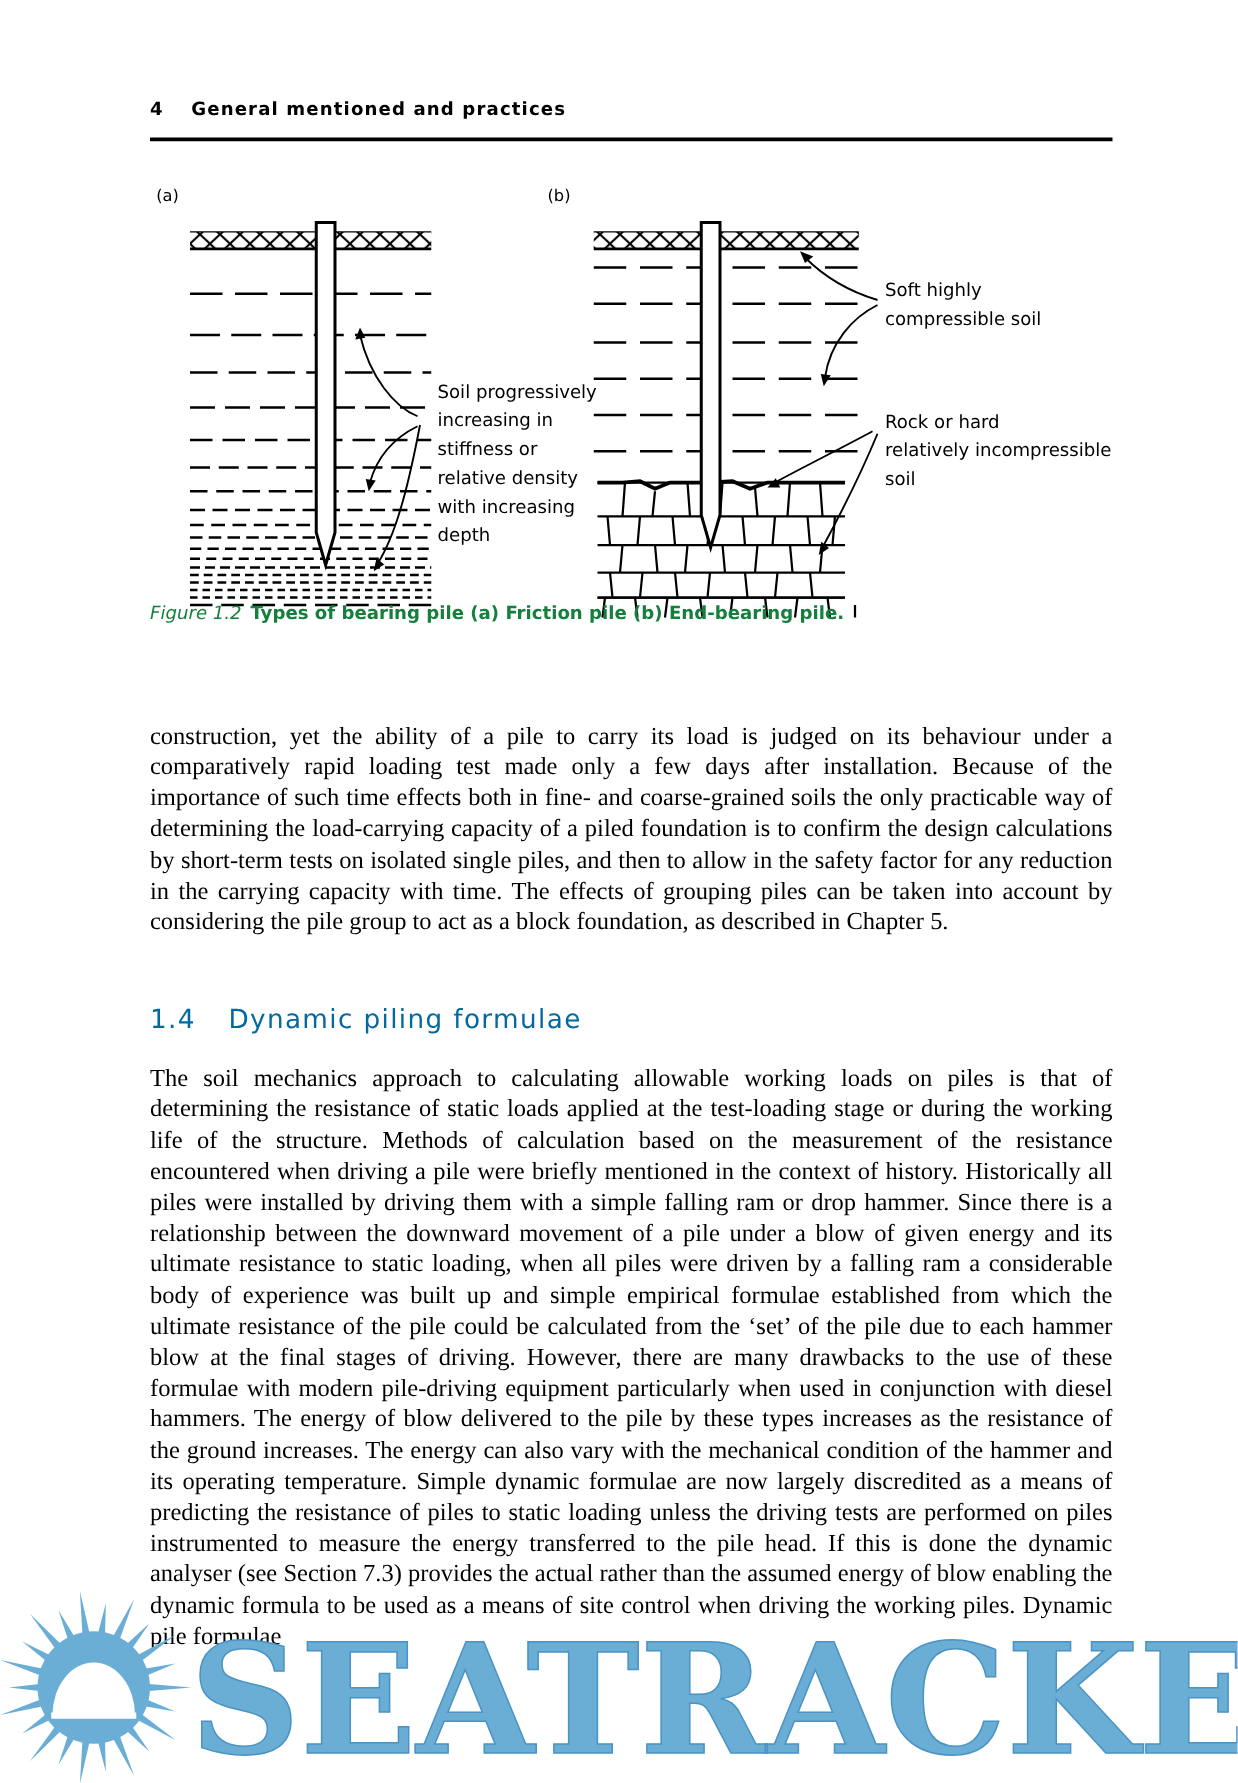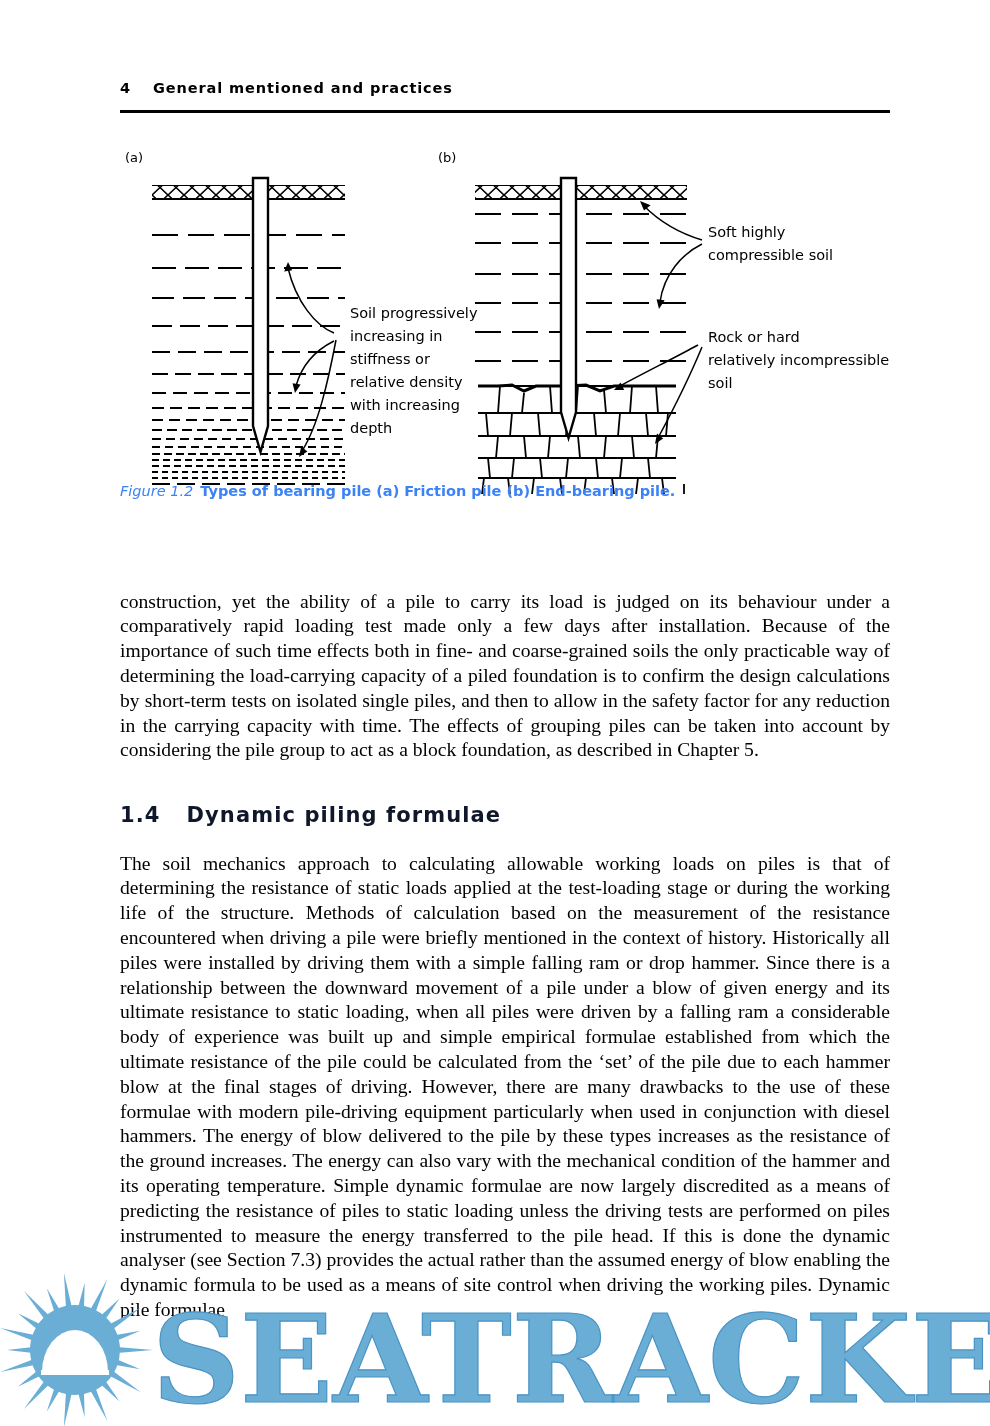--- a/index.html
+++ b/index.html
@@ -74,7 +74,7 @@
     width: 780px;
     font-family: "DejaVu Sans", "Liberation Sans", sans-serif;
     font-size: 14.5px;
-    color: #3b82f6;
+    color: #15803d;
     white-space: nowrap;
   }
   .fig-caption .fignum {

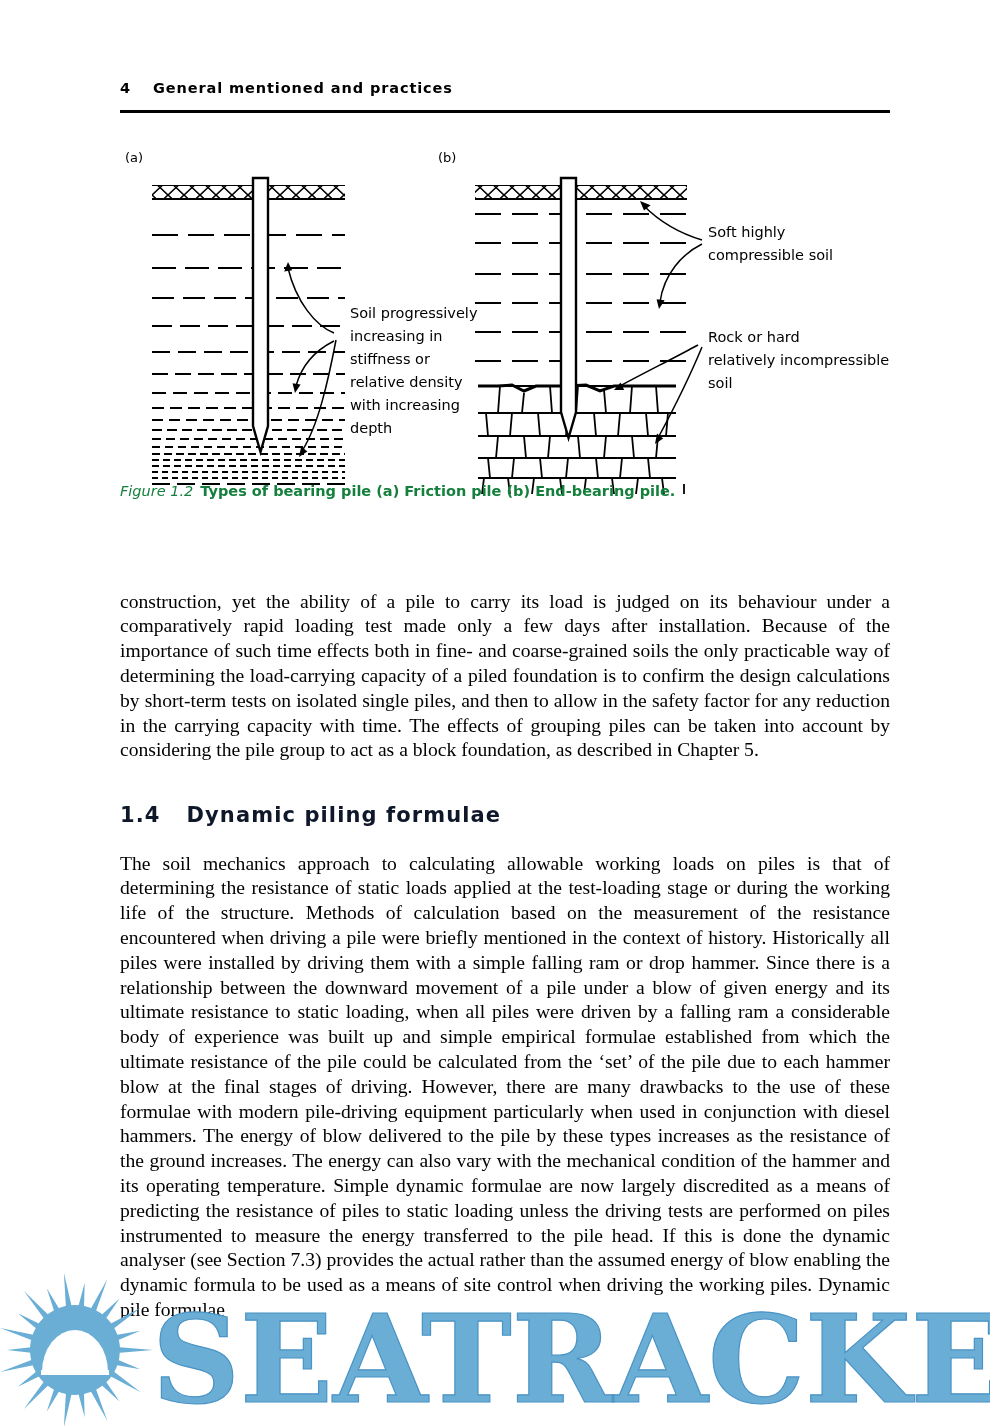--- a/index.html
+++ b/index.html
@@ -97,7 +97,7 @@
     text-align: justify;
     color: #000;
   }
-  .body-para.p1 { top: 570px; }
+  .body-para.p1 { top: 558px; }
   .body-para.p2 { top: 832px; }
 
   .section-heading {

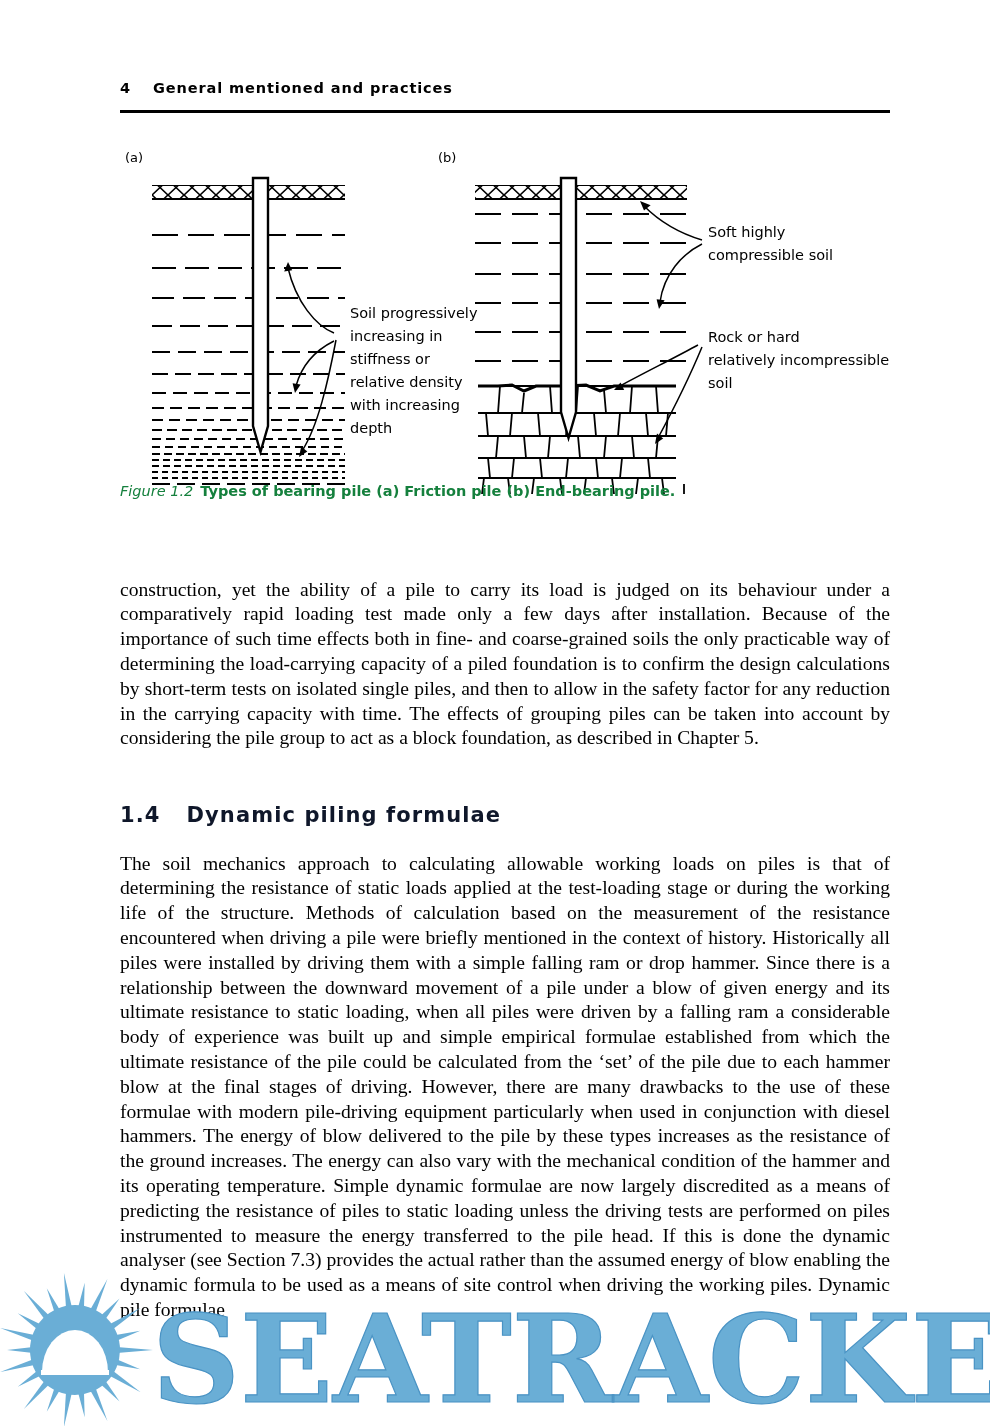--- a/index.html
+++ b/index.html
@@ -107,9 +107,9 @@
     width: 770px;
     font-family: "DejaVu Sans", "Liberation Sans", sans-serif;
     font-size: 21px;
-    font-weight: bold;
+    font-weight: normal;
     letter-spacing: 1.1px;
-    color: #0f172a;
+    color: #0369a1;
     white-space: nowrap;
   }
   .section-heading .num { margin-right: 26px; }

